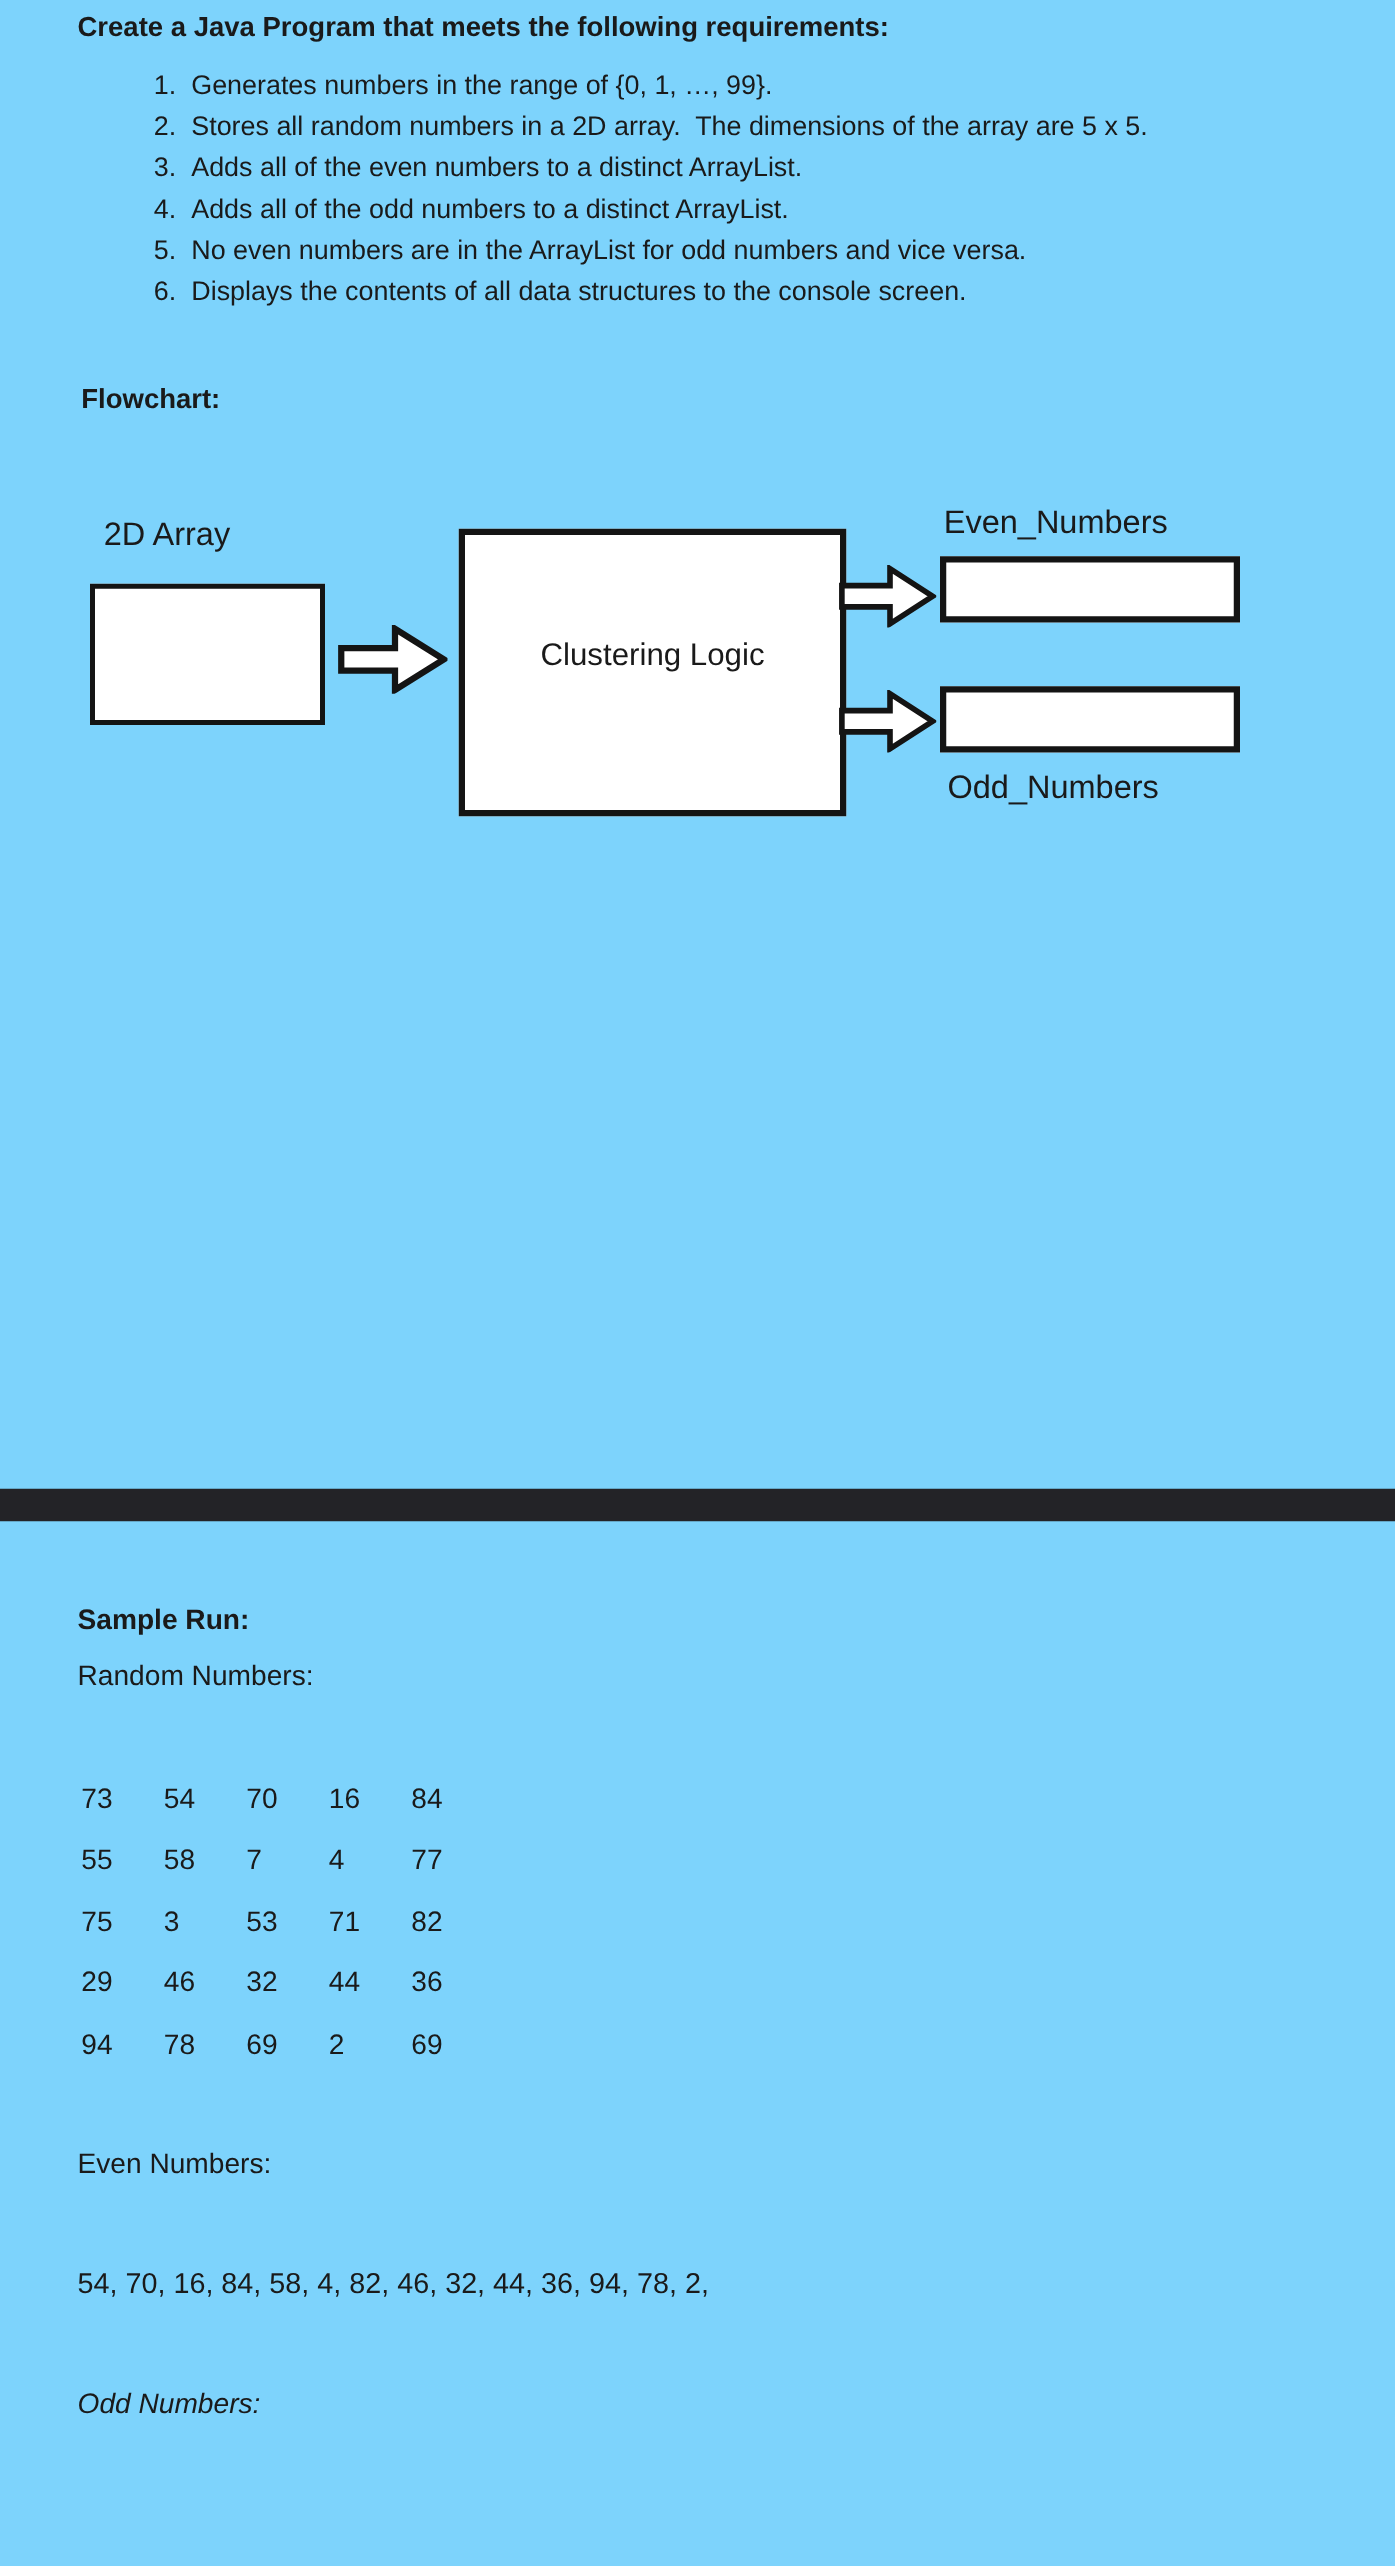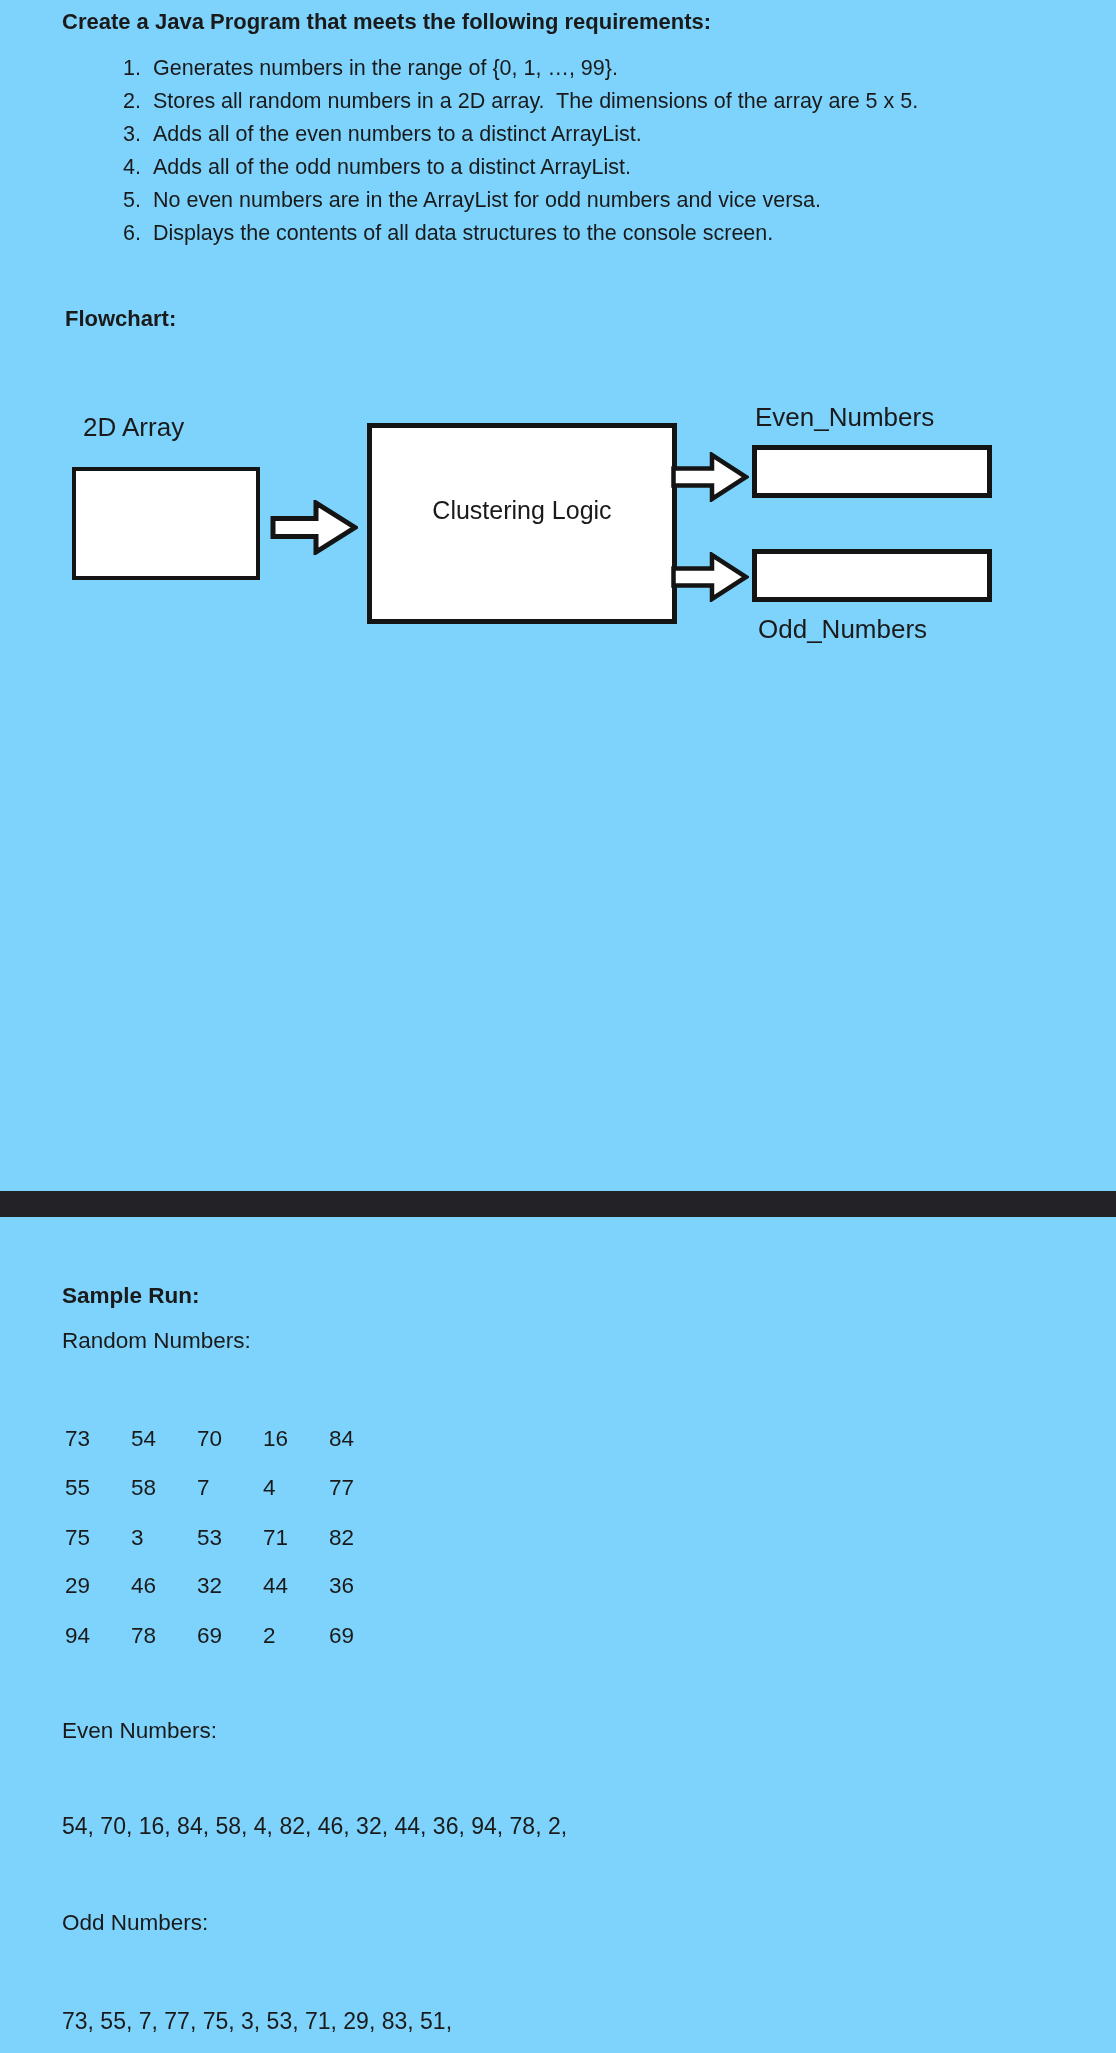--- a/index.html
+++ b/index.html
@@ -33,7 +33,7 @@
   .shape-box { background: #ffffff; border: 4px solid #141414; }
   .box-2darray { left: 72px; top: 467px; width: 188px; height: 113px; }
   .box-clustering {
-    left: 367px; top: 423px; width: 310px; height: 201px;
+    left: 367px; top: 423px; width: 310px; height: 230px;
     border-width: 5px;
     display: flex; align-items: center; justify-content: center;
     padding-bottom: 27px;

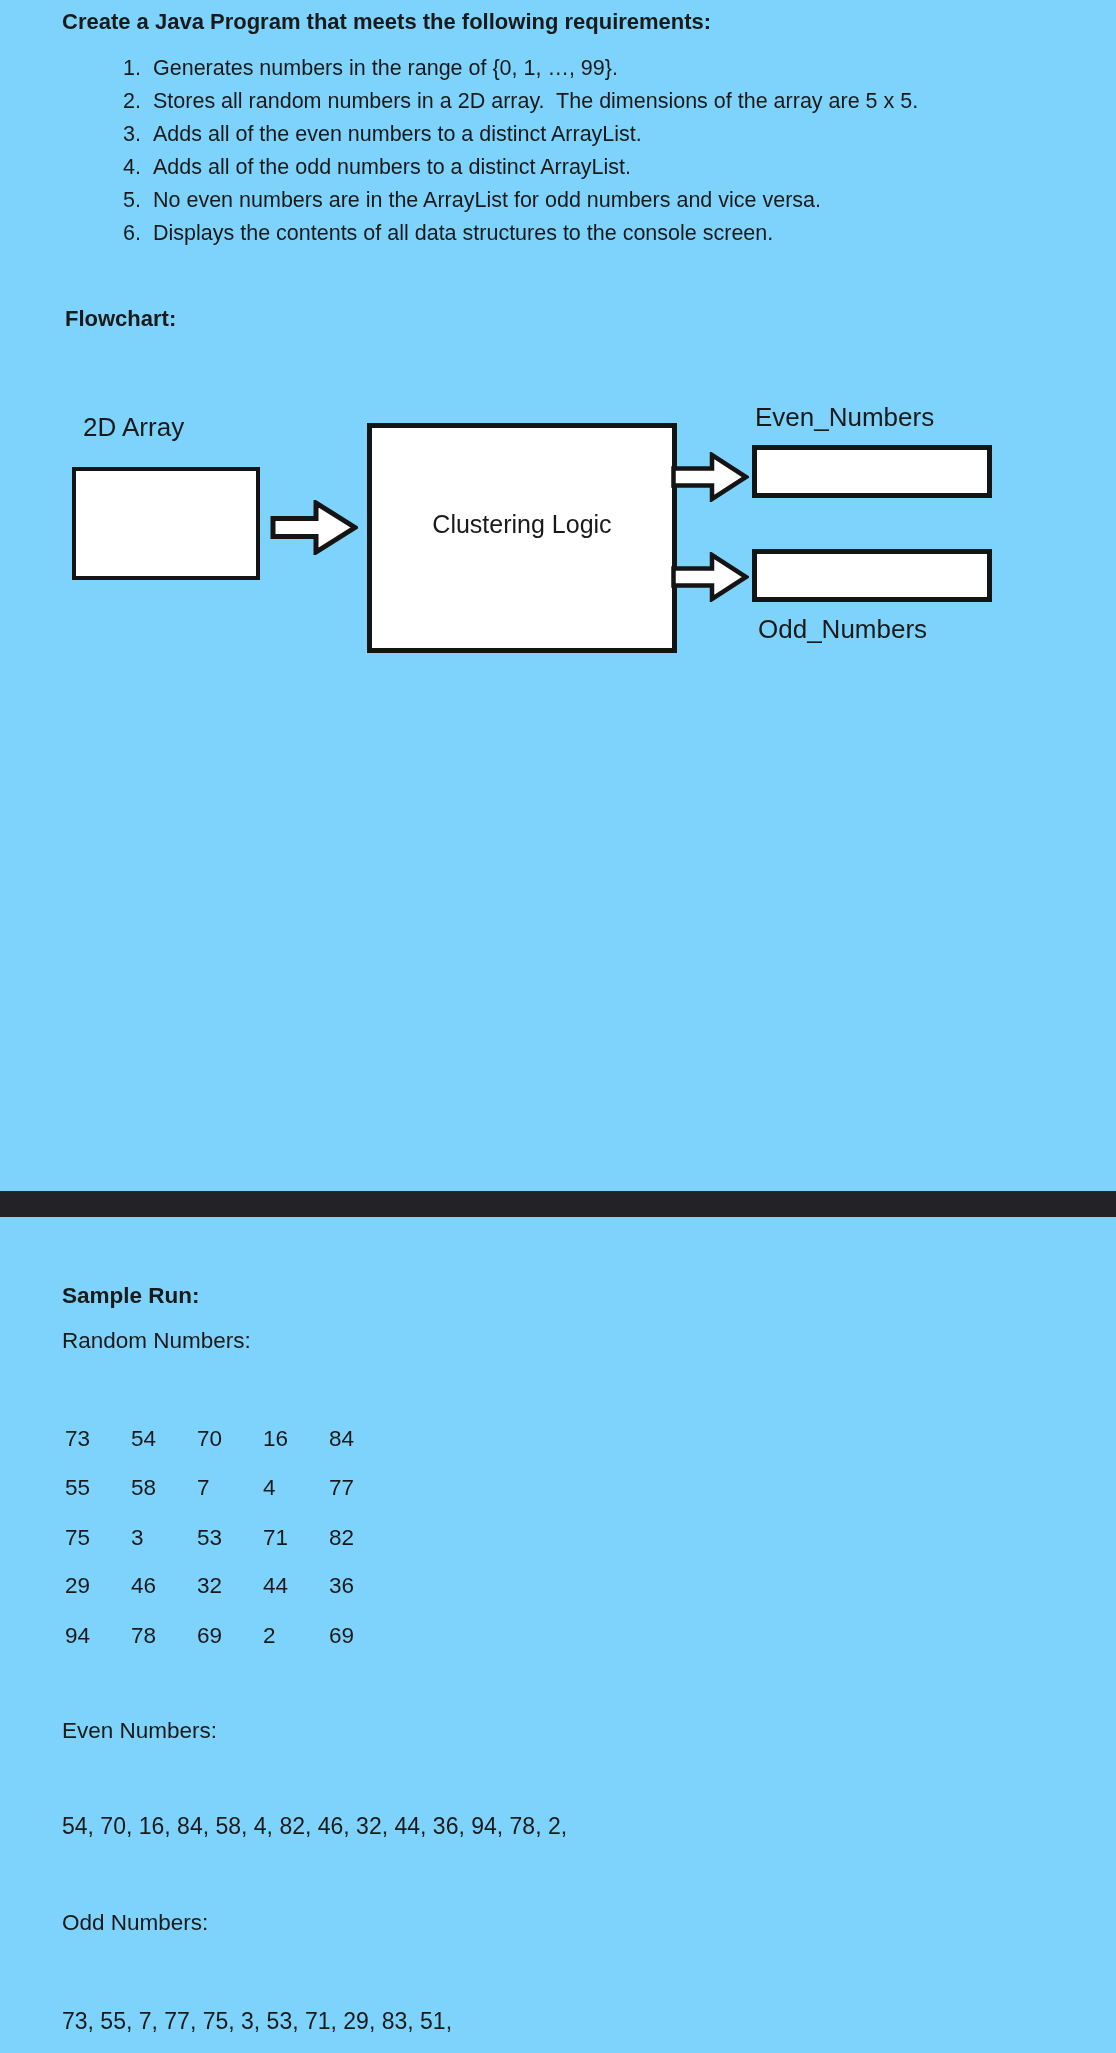--- a/index.html
+++ b/index.html
@@ -49,7 +49,7 @@
   .plain-label { font-size: 22.5px; line-height: 1.1; white-space: nowrap; }
   .lbl-random { left: 62px; top: 1329px; }
   .lbl-even-nums { left: 62px; top: 1719px; }
-  .lbl-odd-nums { left: 62px; top: 1911px; }
+  .lbl-odd-nums { left: 62px; top: 1911px; font-style: italic; }
   .grid-row { left: 65px; font-size: 22.5px; line-height: 1.1; white-space: nowrap; }
   .grid-row .gc { display: inline-block; width: 66px; }
   .row-0 { top: 1427px; } .row-1 { top: 1476px; } .row-2 { top: 1526px; }

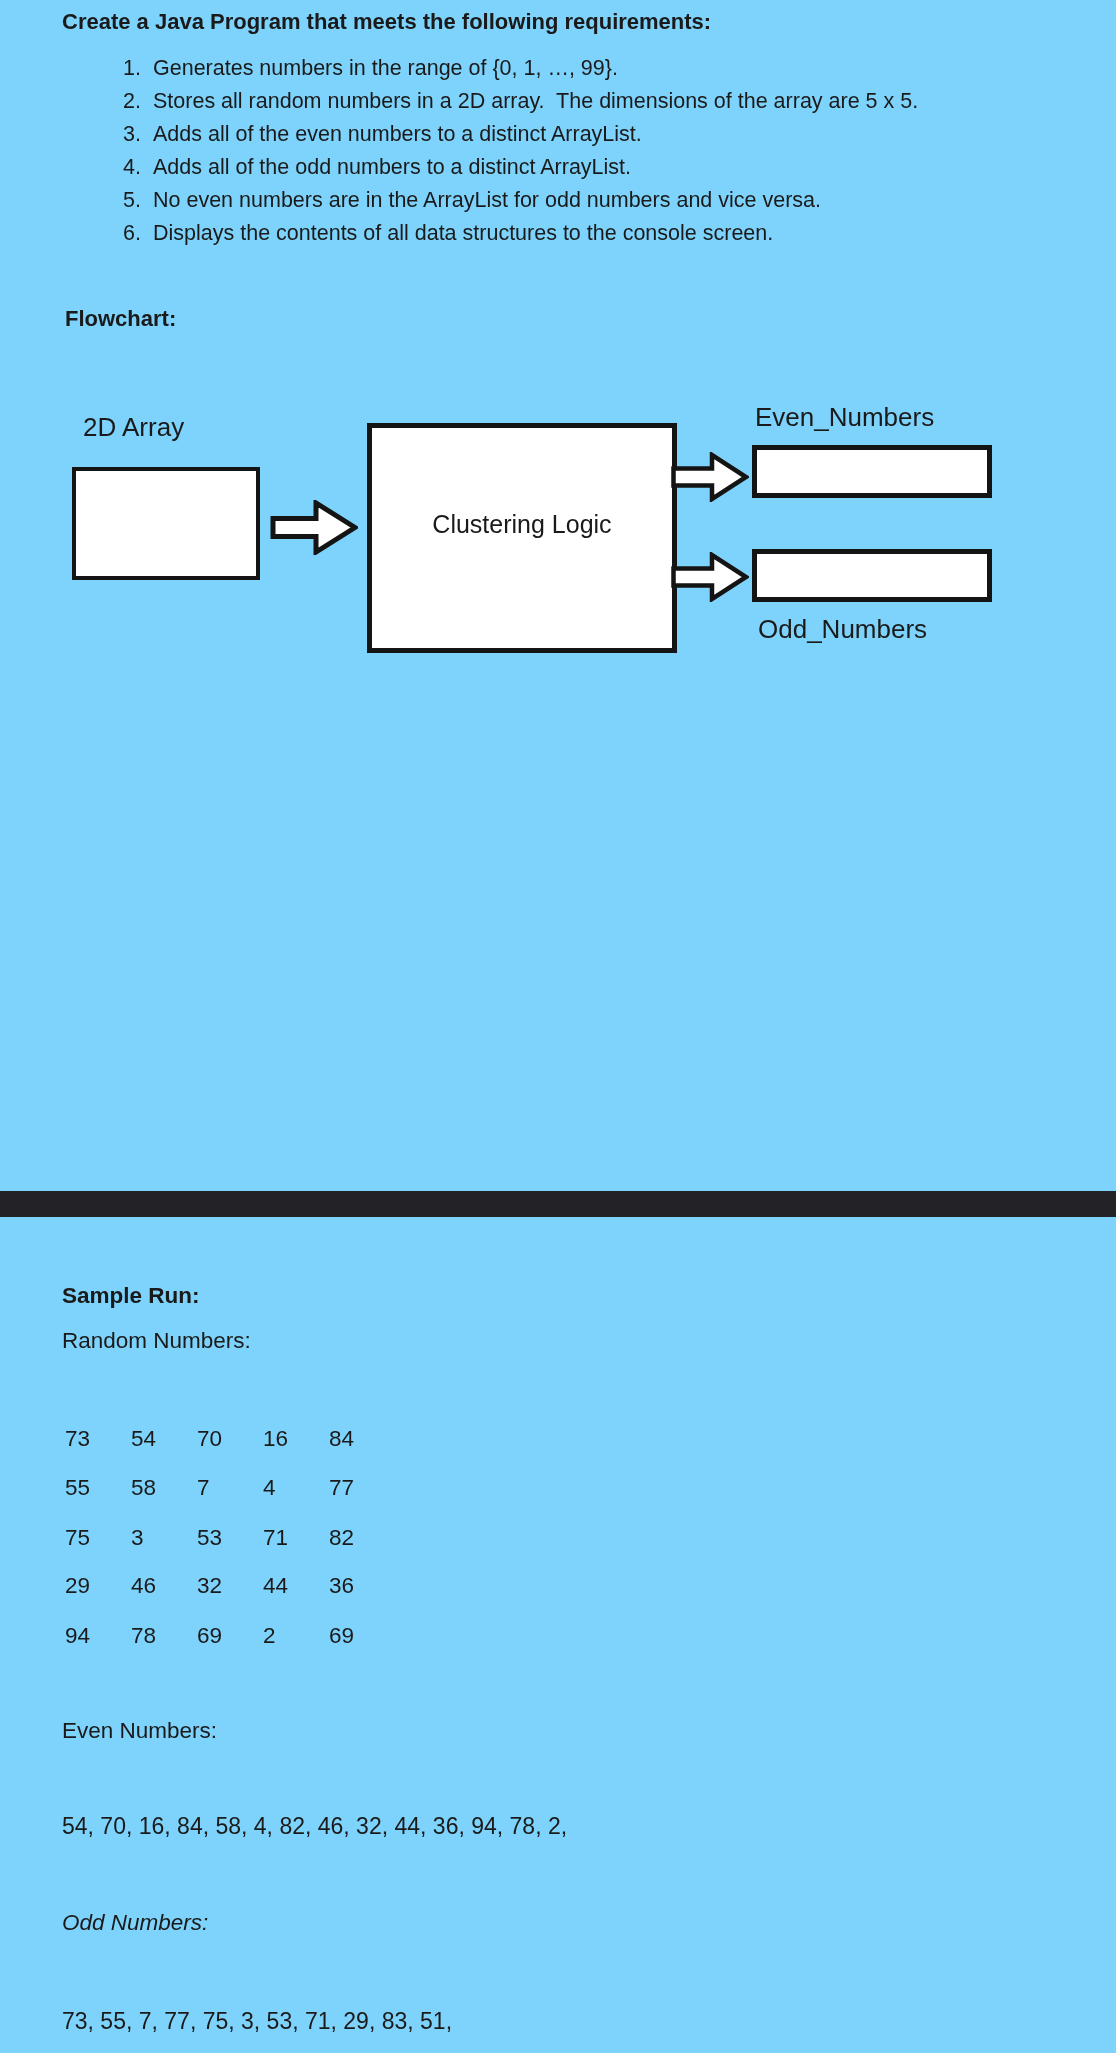--- a/index.html
+++ b/index.html
@@ -136,7 +136,6 @@
   <div class="abs num-line even-line">54, 70, 16, 84, 58, 4, 82, 46, 32, 44, 36, 94, 78, 2,</div>
 
   <div class="abs plain-label lbl-odd-nums">Odd Numbers:</div>
-  <div class="abs num-line odd-line">73, 55, 7, 77, 75, 3, 53, 71, 29, 83, 51,</div>
 
 </div>
 

